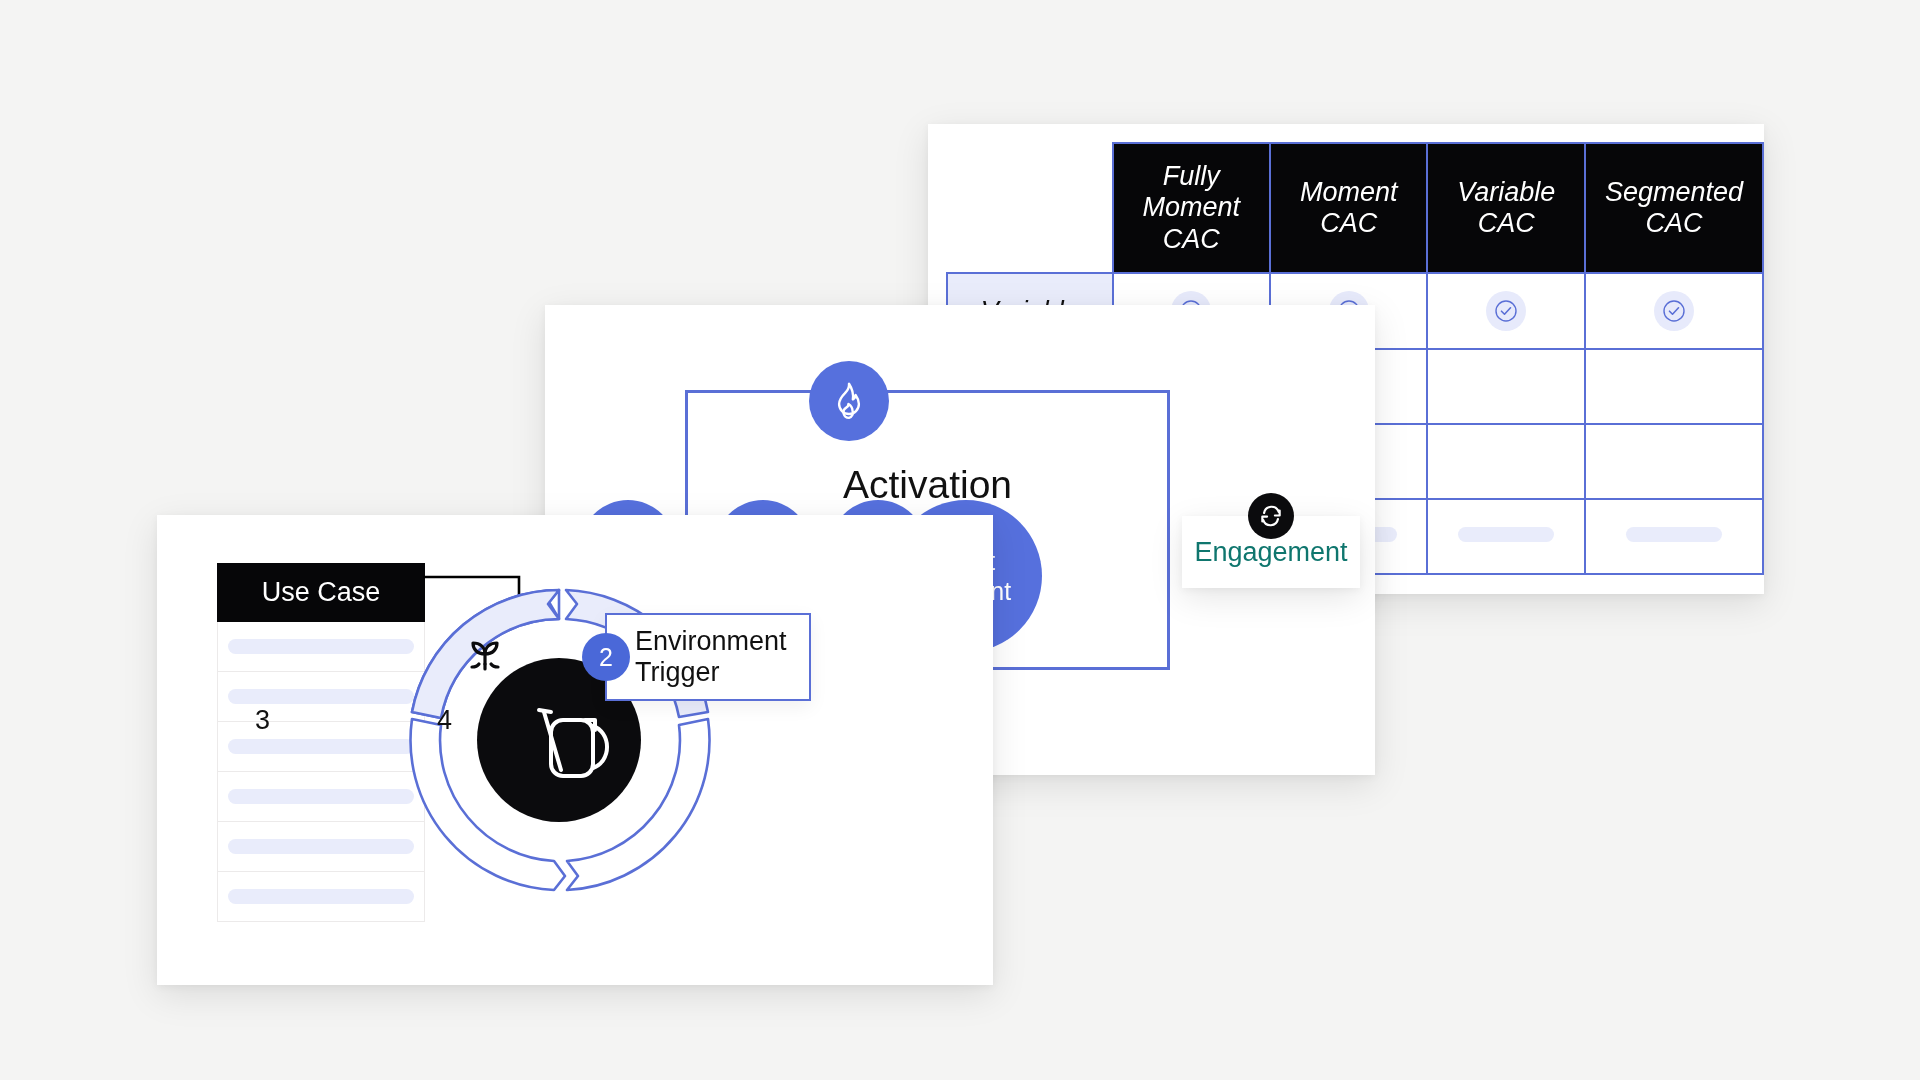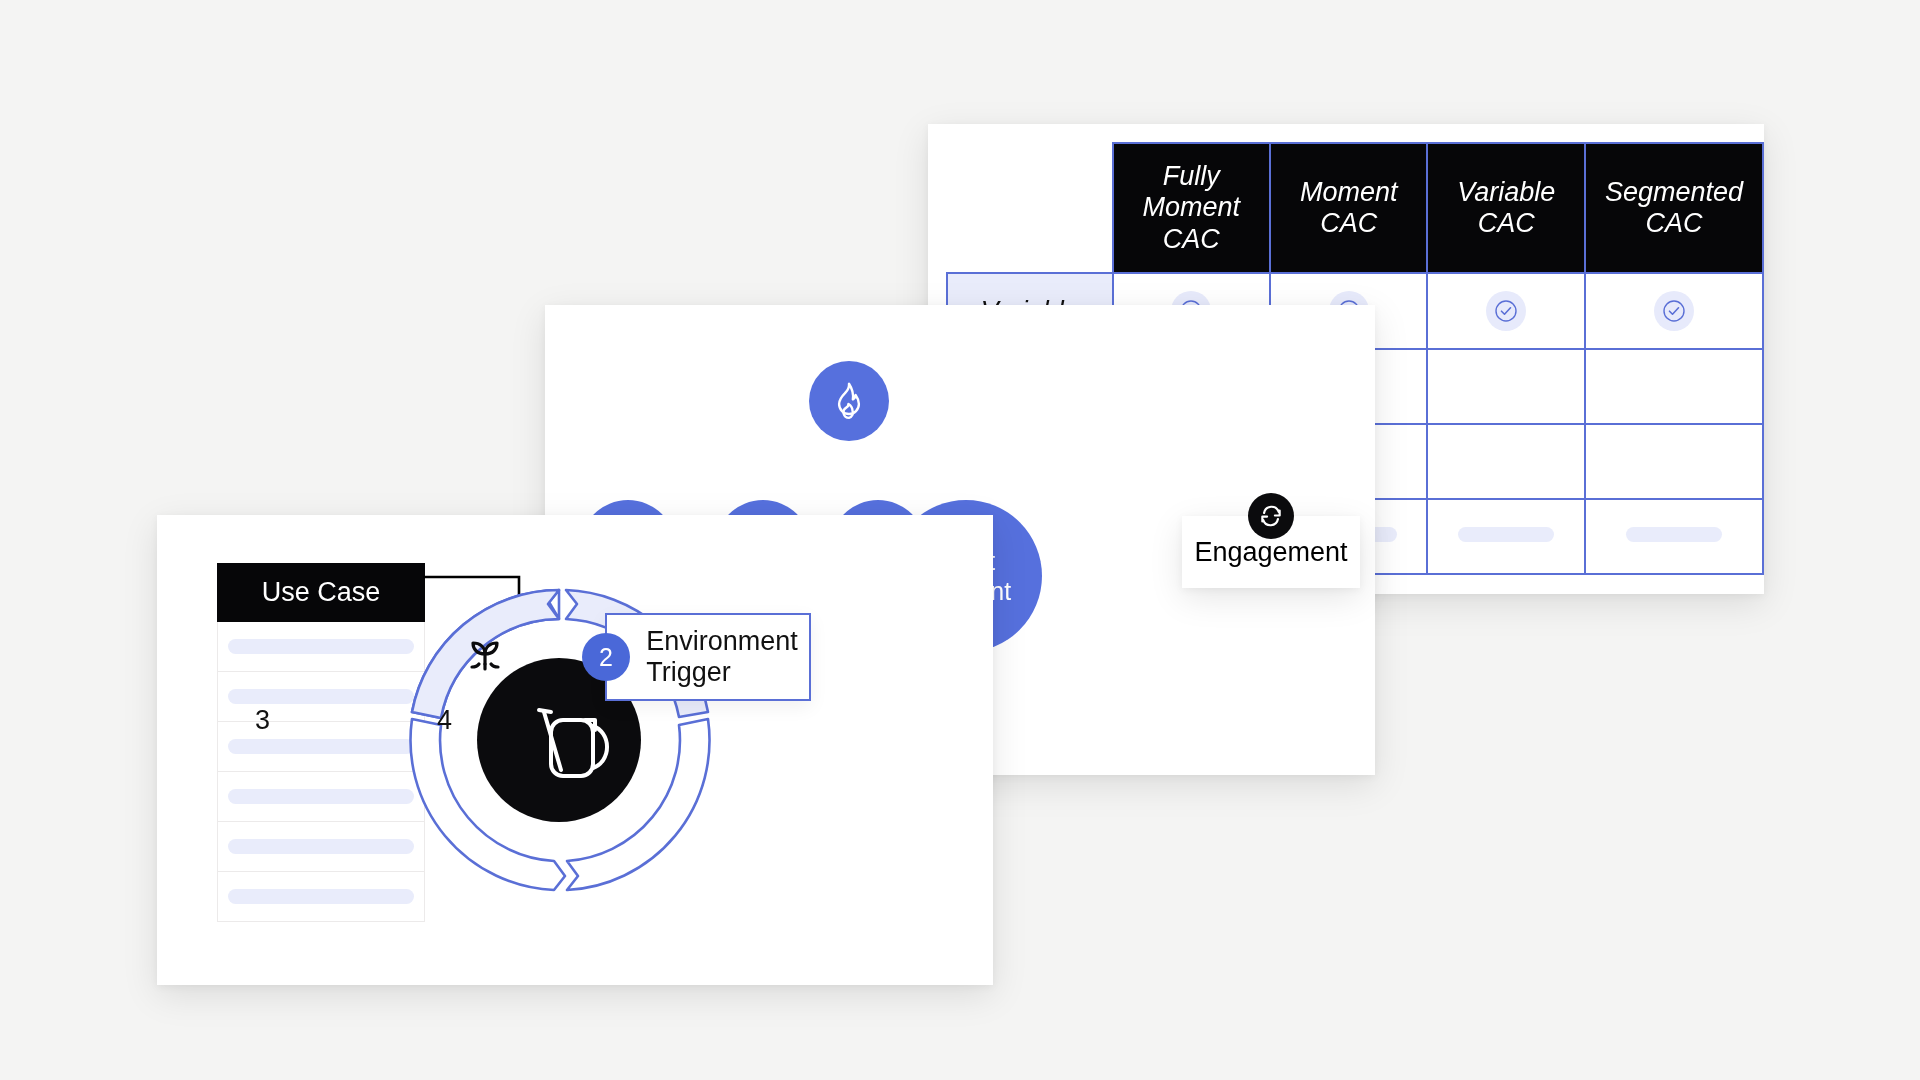--- a/index.html
+++ b/index.html
@@ -239,6 +239,9 @@
   </div>
 
   <div class="card" id="card-activation">
+    <div class="act-box">
+      <div class="act-title">Activation</div>
+    </div>
 
     <div class="fire-badge">
       <svg width="44" height="44" viewBox="0 0 24 24" fill="none" stroke="#ffffff" stroke-width="1.3" stroke-linecap="round" stroke-linejoin="round">

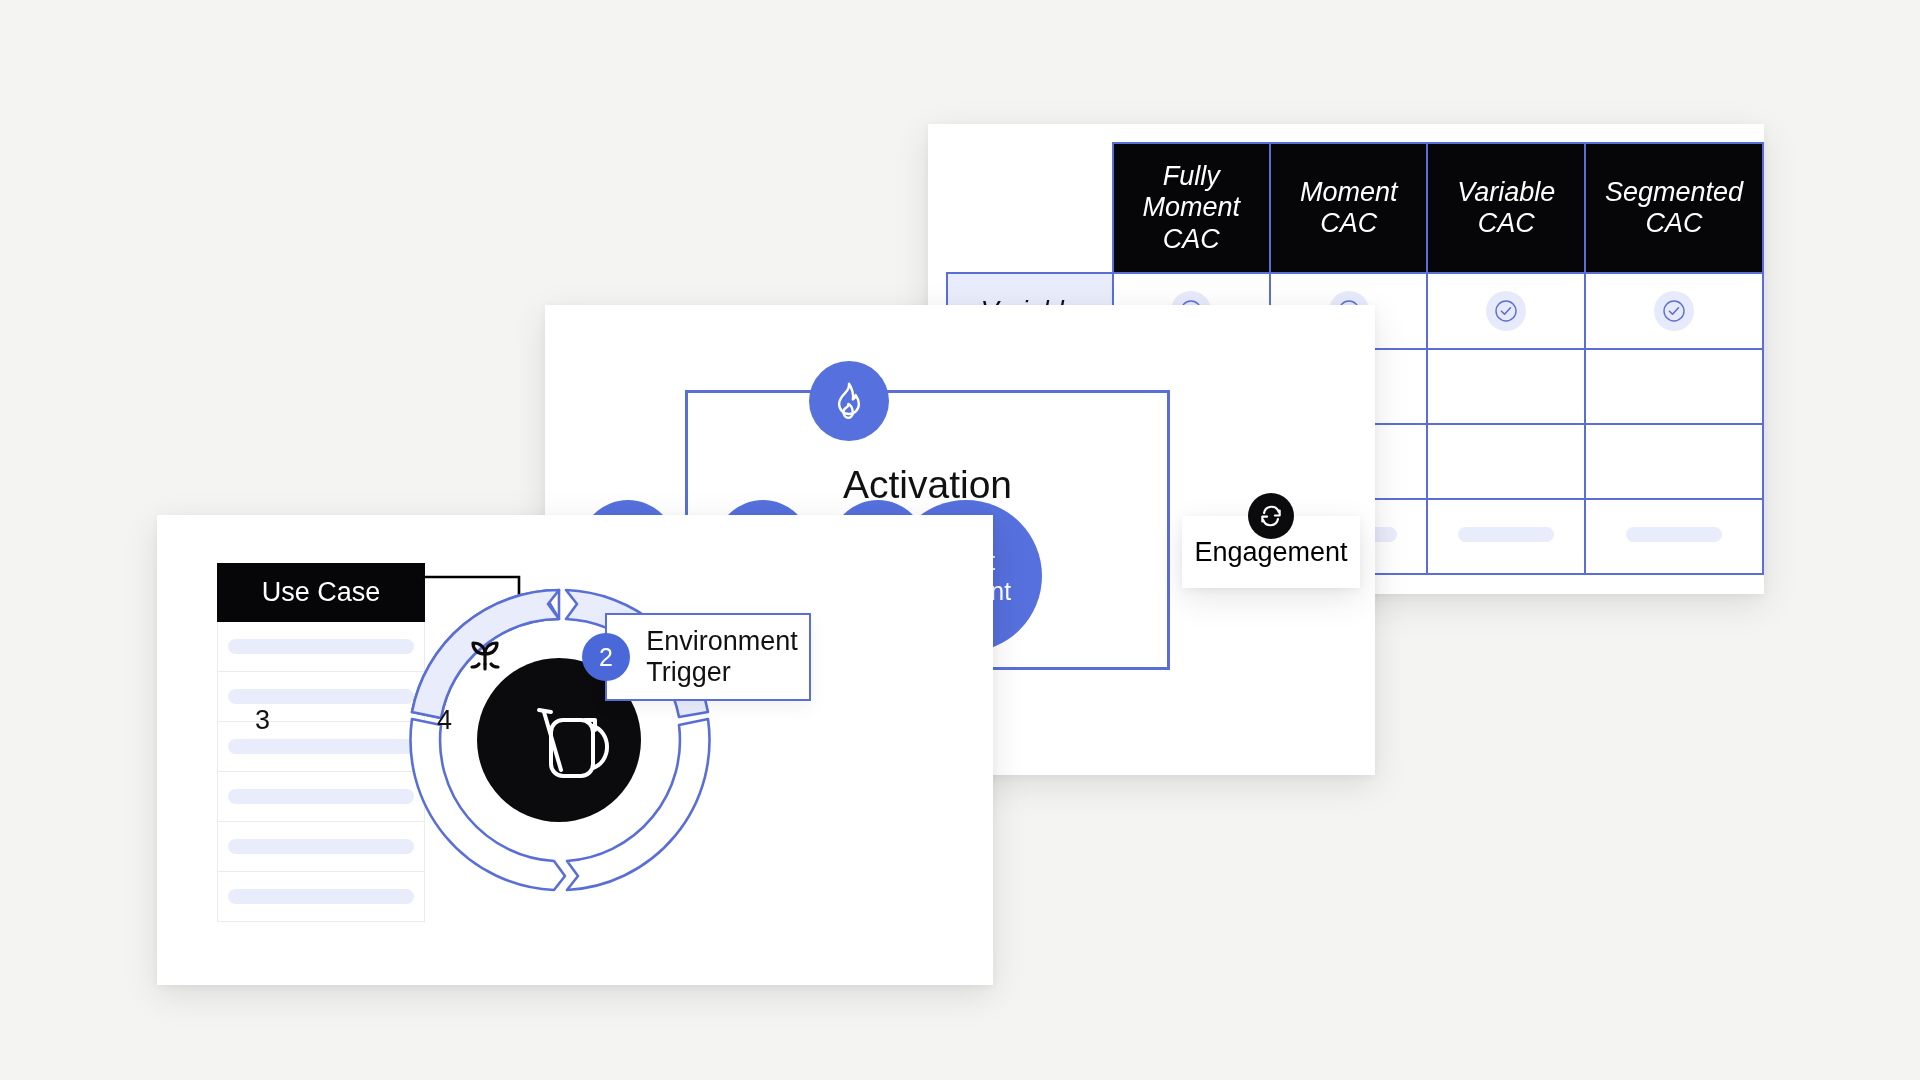--- a/index.html
+++ b/index.html
@@ -82,7 +82,7 @@
   .eng-label {
     position: absolute; inset: 0; display: flex;
     align-items: center; justify-content: center;
-    font-size: 27px; color: #000000;
+    font-size: 27px; color: #0f766e;
   }
   .eng-icon {
     position: absolute; left: 50%; margin-left: -23px; top: -23px;

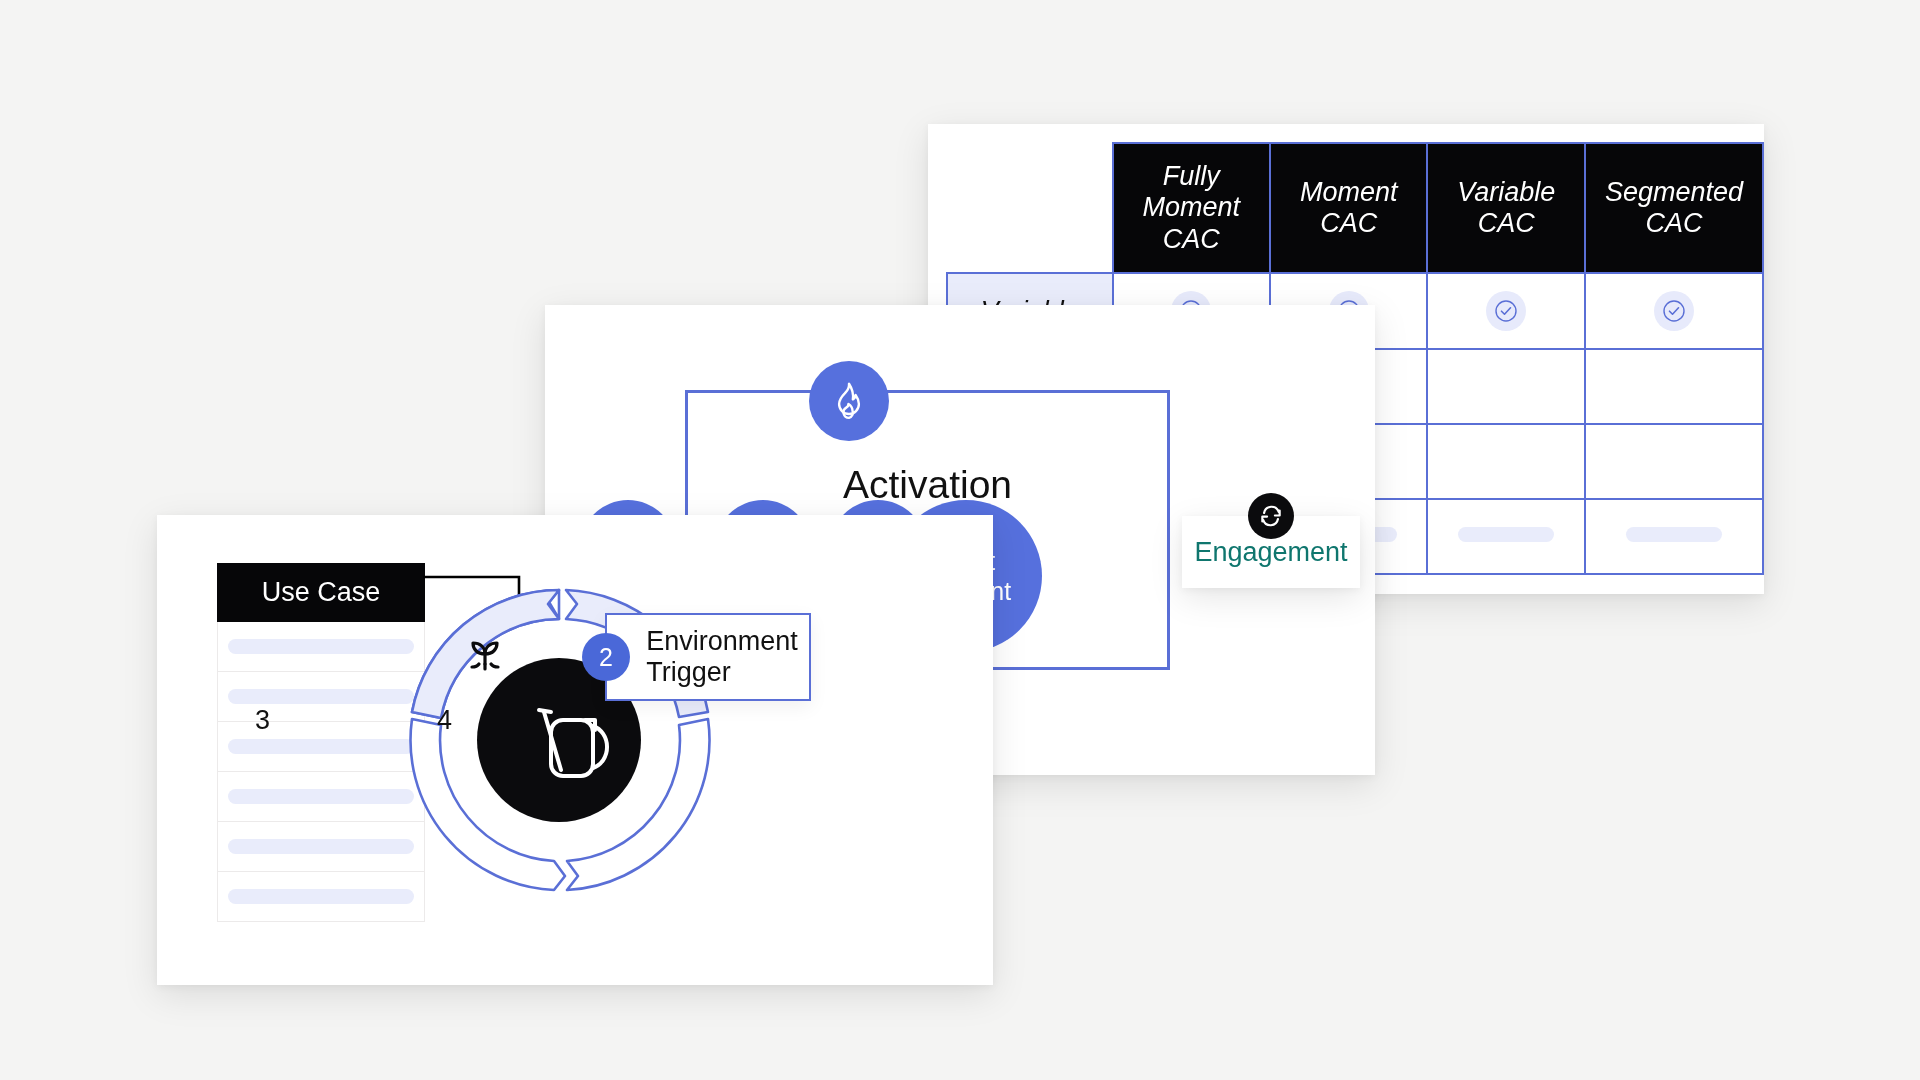--- a/index.html
+++ b/index.html
@@ -117,7 +117,6 @@
     padding-left: 28px;
     font-size: 27px; color: #111; line-height: 1.15;
     box-shadow: 0 6px 18px rgba(0,0,0,0.06);
-    justify-content: center;
   }
   .env-badge {
     position: absolute; left: 425px; top: 118px;

